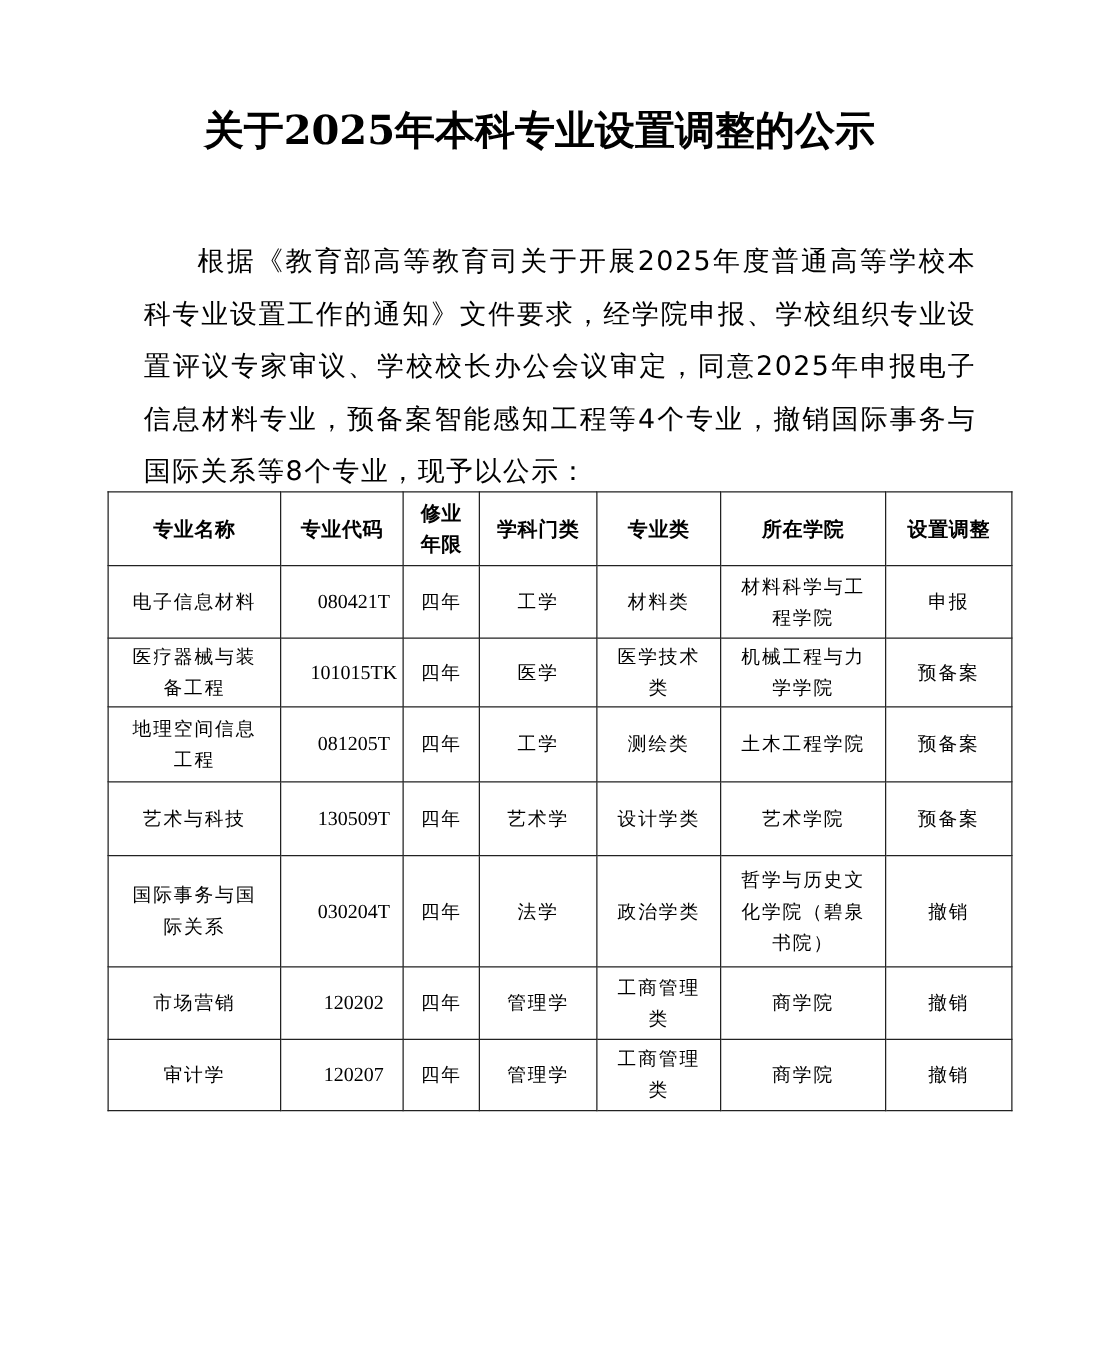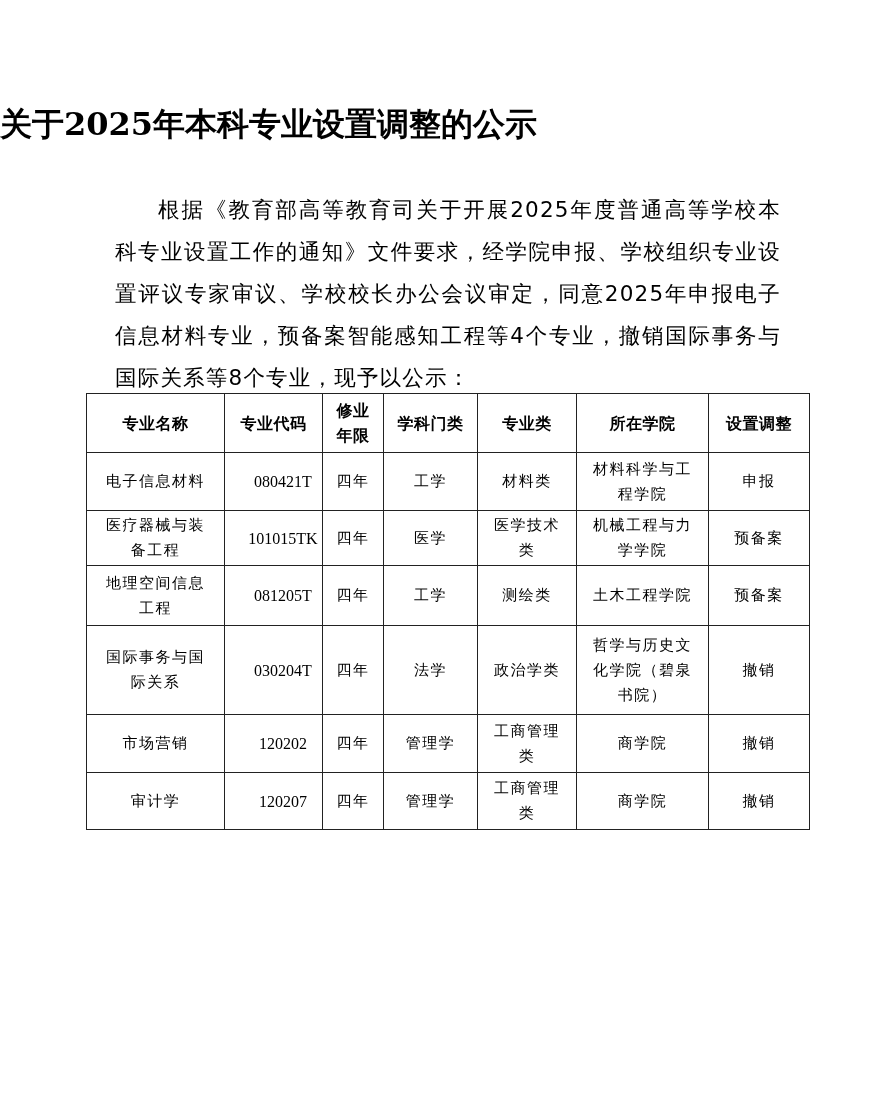--- a/index.html
+++ b/index.html
@@ -18,9 +18,9 @@
   .title {
     position: absolute;
     left: 0;
-    top: 100px;
+    top: 80px;
     width: 700px;
-    text-align: left;
+    text-align: right;
     font-size: 32px;
     font-weight: bold;
     letter-spacing: 0px;

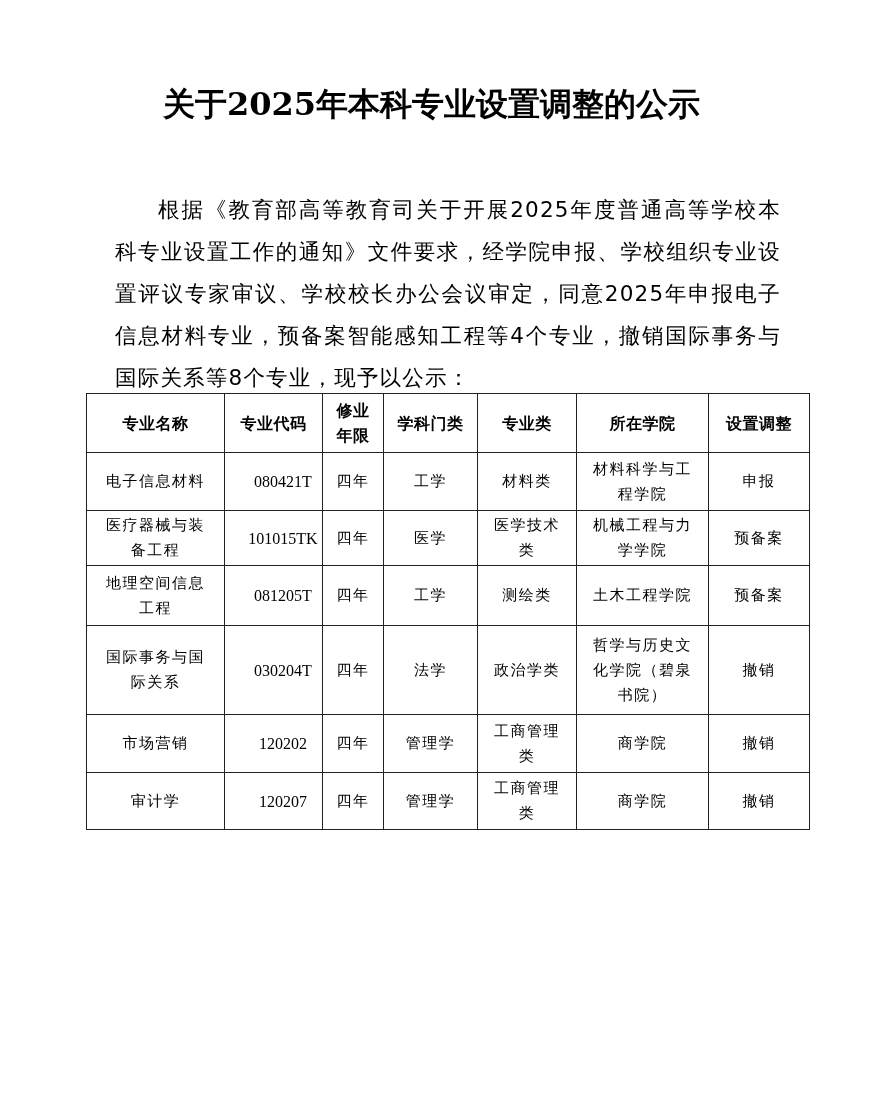--- a/index.html
+++ b/index.html
@@ -145,6 +145,15 @@
       <td>土木工程学院</td>
       <td>预备案</td>
     </tr>
+    <tr class="h5">
+      <td>艺术与科技</td>
+      <td class="num">130509T</td>
+      <td class="top">四年</td>
+      <td>艺术学</td>
+      <td>设计学类</td>
+      <td>艺术学院</td>
+      <td>预备案</td>
+    </tr>
     <tr class="h6">
       <td><span class="narrow">国际事务与国际关系</span></td>
       <td class="num">030204T</td>

